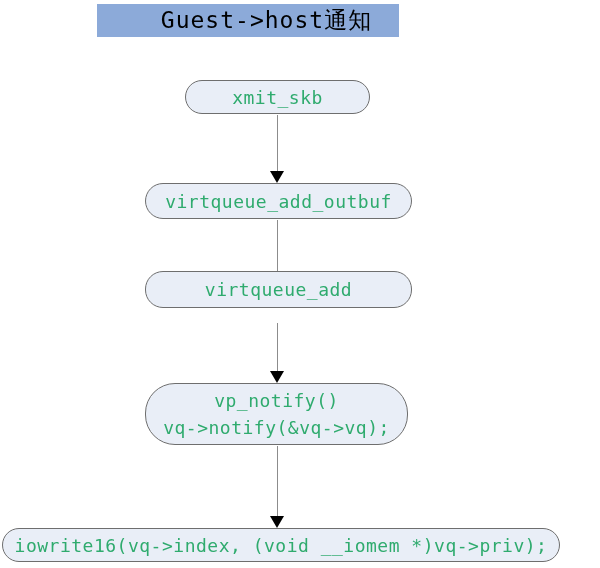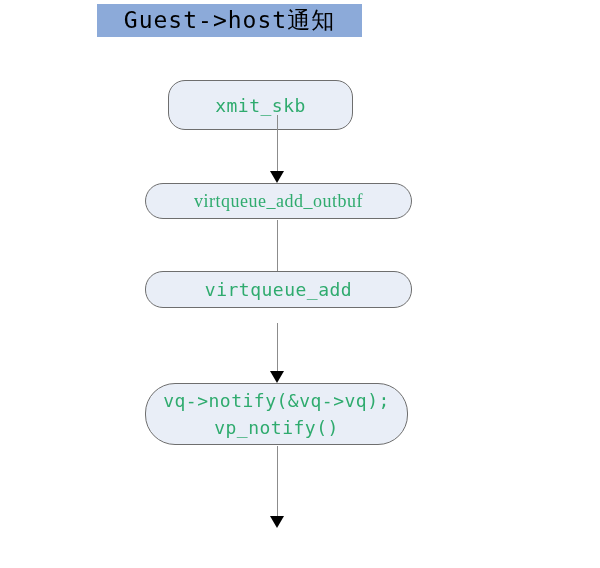--- a/index.html
+++ b/index.html
@@ -29,6 +29,7 @@
     align-items: center;
     justify-content: center;
     white-space: pre;
+    padding-left: 37px;
   }
   .module-label {
     position: absolute;

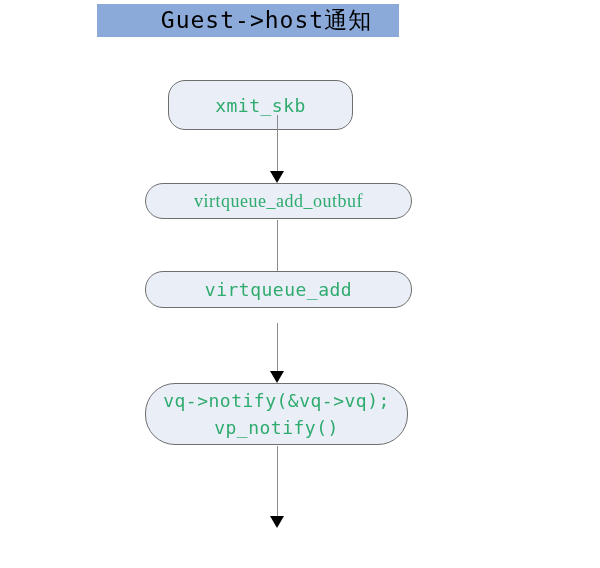--- a/index.html
+++ b/index.html
@@ -54,7 +54,7 @@
     white-space: pre;
     box-sizing: border-box;
   }
-  .node-1 { left: 168px; top: 80px;  width: 185px; height: 50px; border-radius: 17px; }
+  .node-1 { left: 185px; top: 80px;  width: 185px; height: 34px; border-radius: 17px; }
   .node-2 { left: 145px; top: 183px; width: 267px; height: 36px; border-radius: 18px; font-family: Liberation Serif, serif; }
   .node-3 { left: 145px; top: 271px; width: 267px; height: 37px; border-radius: 18px; }
   .node-4 { left: 145px; top: 383px; width: 263px; height: 62px; border-radius: 30px; line-height: 27px; }

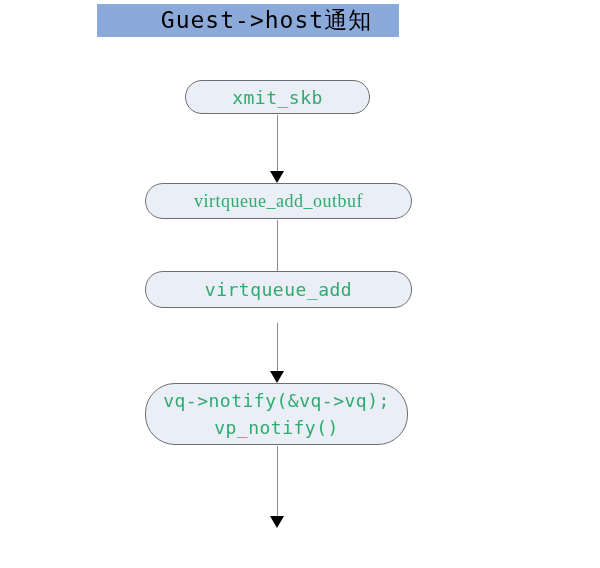--- a/index.html
+++ b/index.html
@@ -55,7 +55,7 @@
     box-sizing: border-box;
   }
   .node-1 { left: 185px; top: 80px;  width: 185px; height: 34px; border-radius: 17px; }
-  .node-2 { left: 145px; top: 183px; width: 267px; height: 36px; border-radius: 18px; font-family: Liberation Serif, serif; }
+  .node-2 { left: 145px; top: 183px; width: 267px; height: 36px; border-radius: 18px; }
   .node-3 { left: 145px; top: 271px; width: 267px; height: 37px; border-radius: 18px; }
   .node-4 { left: 145px; top: 383px; width: 263px; height: 62px; border-radius: 30px; line-height: 27px; }
   .node-5 { left: 2px;   top: 528px; width: 558px; height: 34px; border-radius: 17px; }

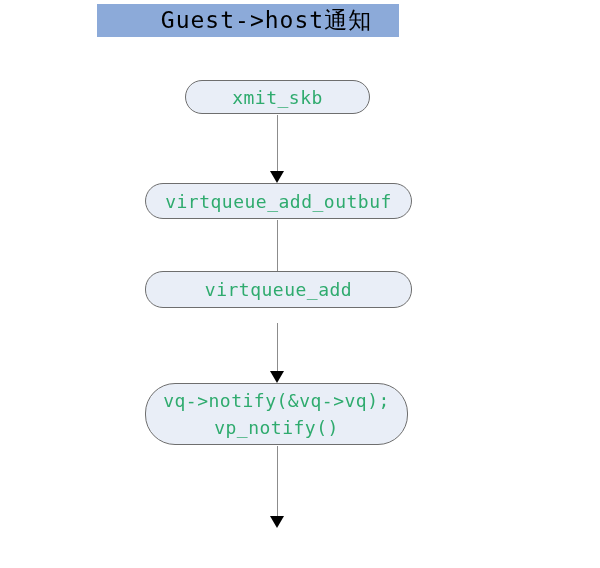--- a/index.html
+++ b/index.html
@@ -107,8 +107,8 @@
   <div class="arrow-head head-3"></div>
 
   <div class="node node-4">
+    <span>vp_notify()</span>
     <span>vq-&gt;notify(&amp;vq-&gt;vq);</span>
-    <span>vp_notify()</span>
   </div>
 
   <div class="arrow-line line-4"></div>

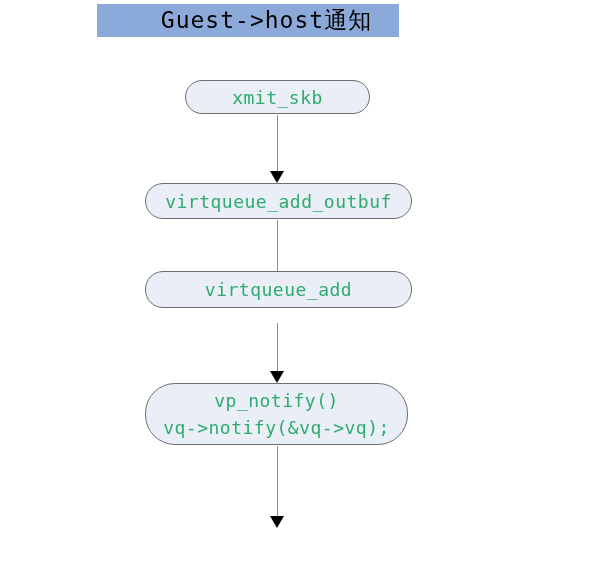--- a/index.html
+++ b/index.html
@@ -114,6 +114,7 @@
   <div class="arrow-line line-4"></div>
   <div class="arrow-head head-4"></div>
 
+  <div class="node node-5">iowrite16(vq-&gt;index, (void __iomem *)vq-&gt;priv);</div>
 
 </div>
 

